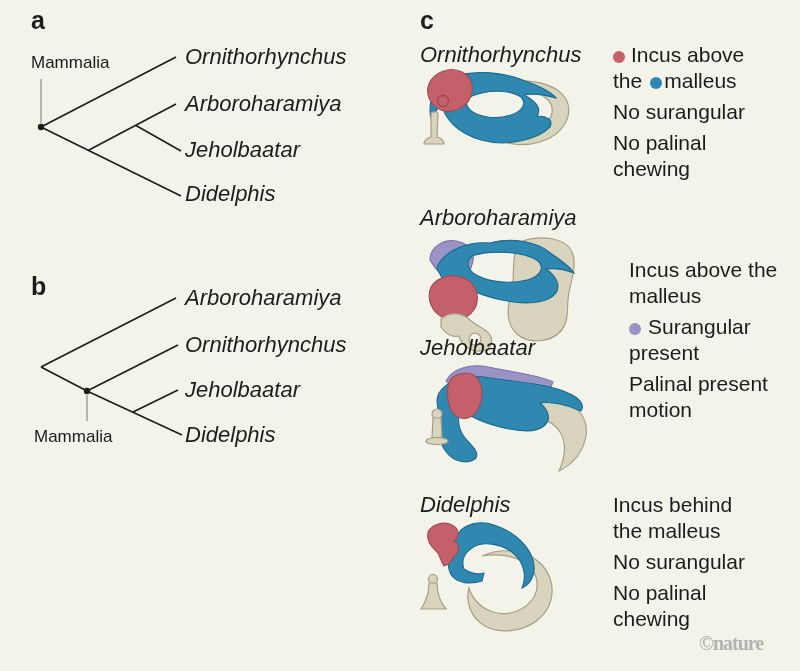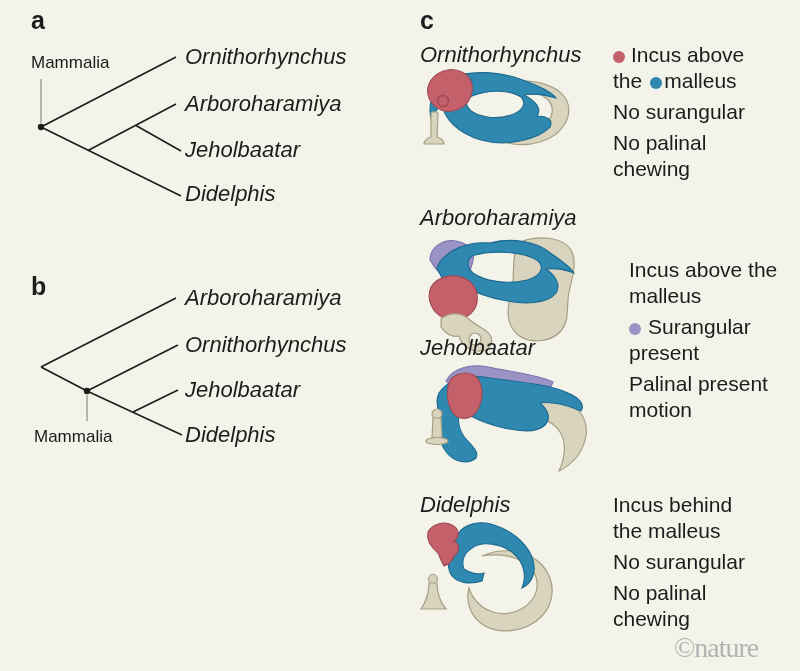--- a/index.html
+++ b/index.html
@@ -26,8 +26,8 @@
   .dot-red{background:var(--incus_red,#c4606a);}
   .dot-blue{background:var(--malleus_blue,#2f88b0); margin-left:8px; margin-right:2px;}
   .dot-purple{background:var(--surangular_purple,#9a93c6); margin-right:7px;}
-  .logo{position:absolute; left:674px; top:632px; font-family:"Liberation Serif", serif;
-        font-weight:normal; font-size:28px; letter-spacing:-1px; color:var(--logo_gray,#b3b3b3);}
+  .logo{position:absolute; left:699px; top:632px; font-family:"Liberation Serif", serif;
+        font-weight:bold; font-size:20px; letter-spacing:-1px; color:var(--logo_gray,#b3b3b3);}
   
   .branchline{stroke:var(--branch,#1c1c1c); stroke-width:1.6; fill:none;}
   .nodeline{stroke:var(--node_line,#8a8a8a); stroke-width:1.2; fill:none;}

